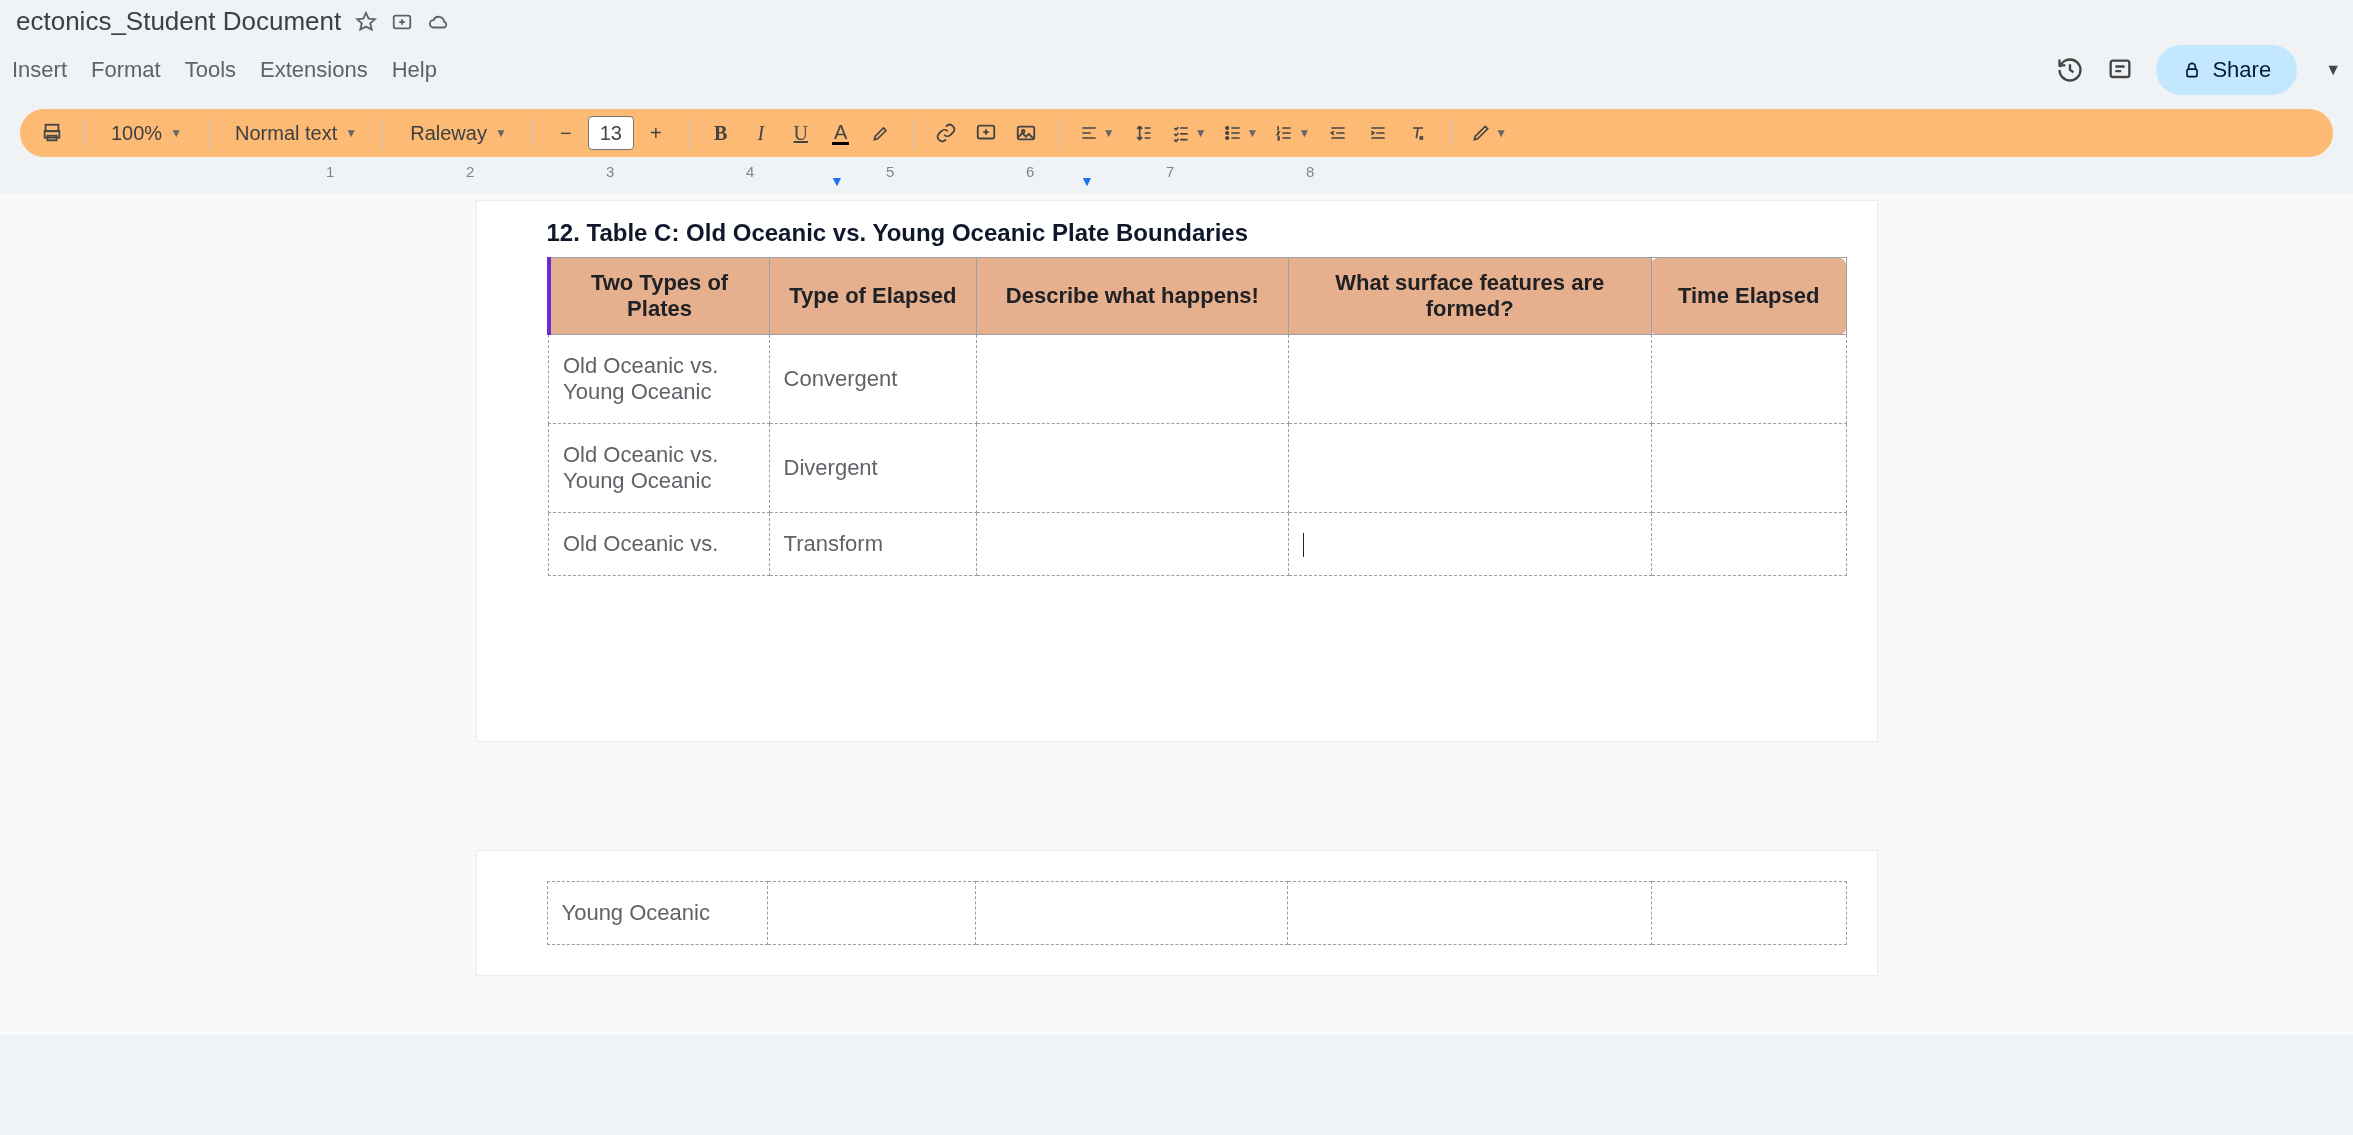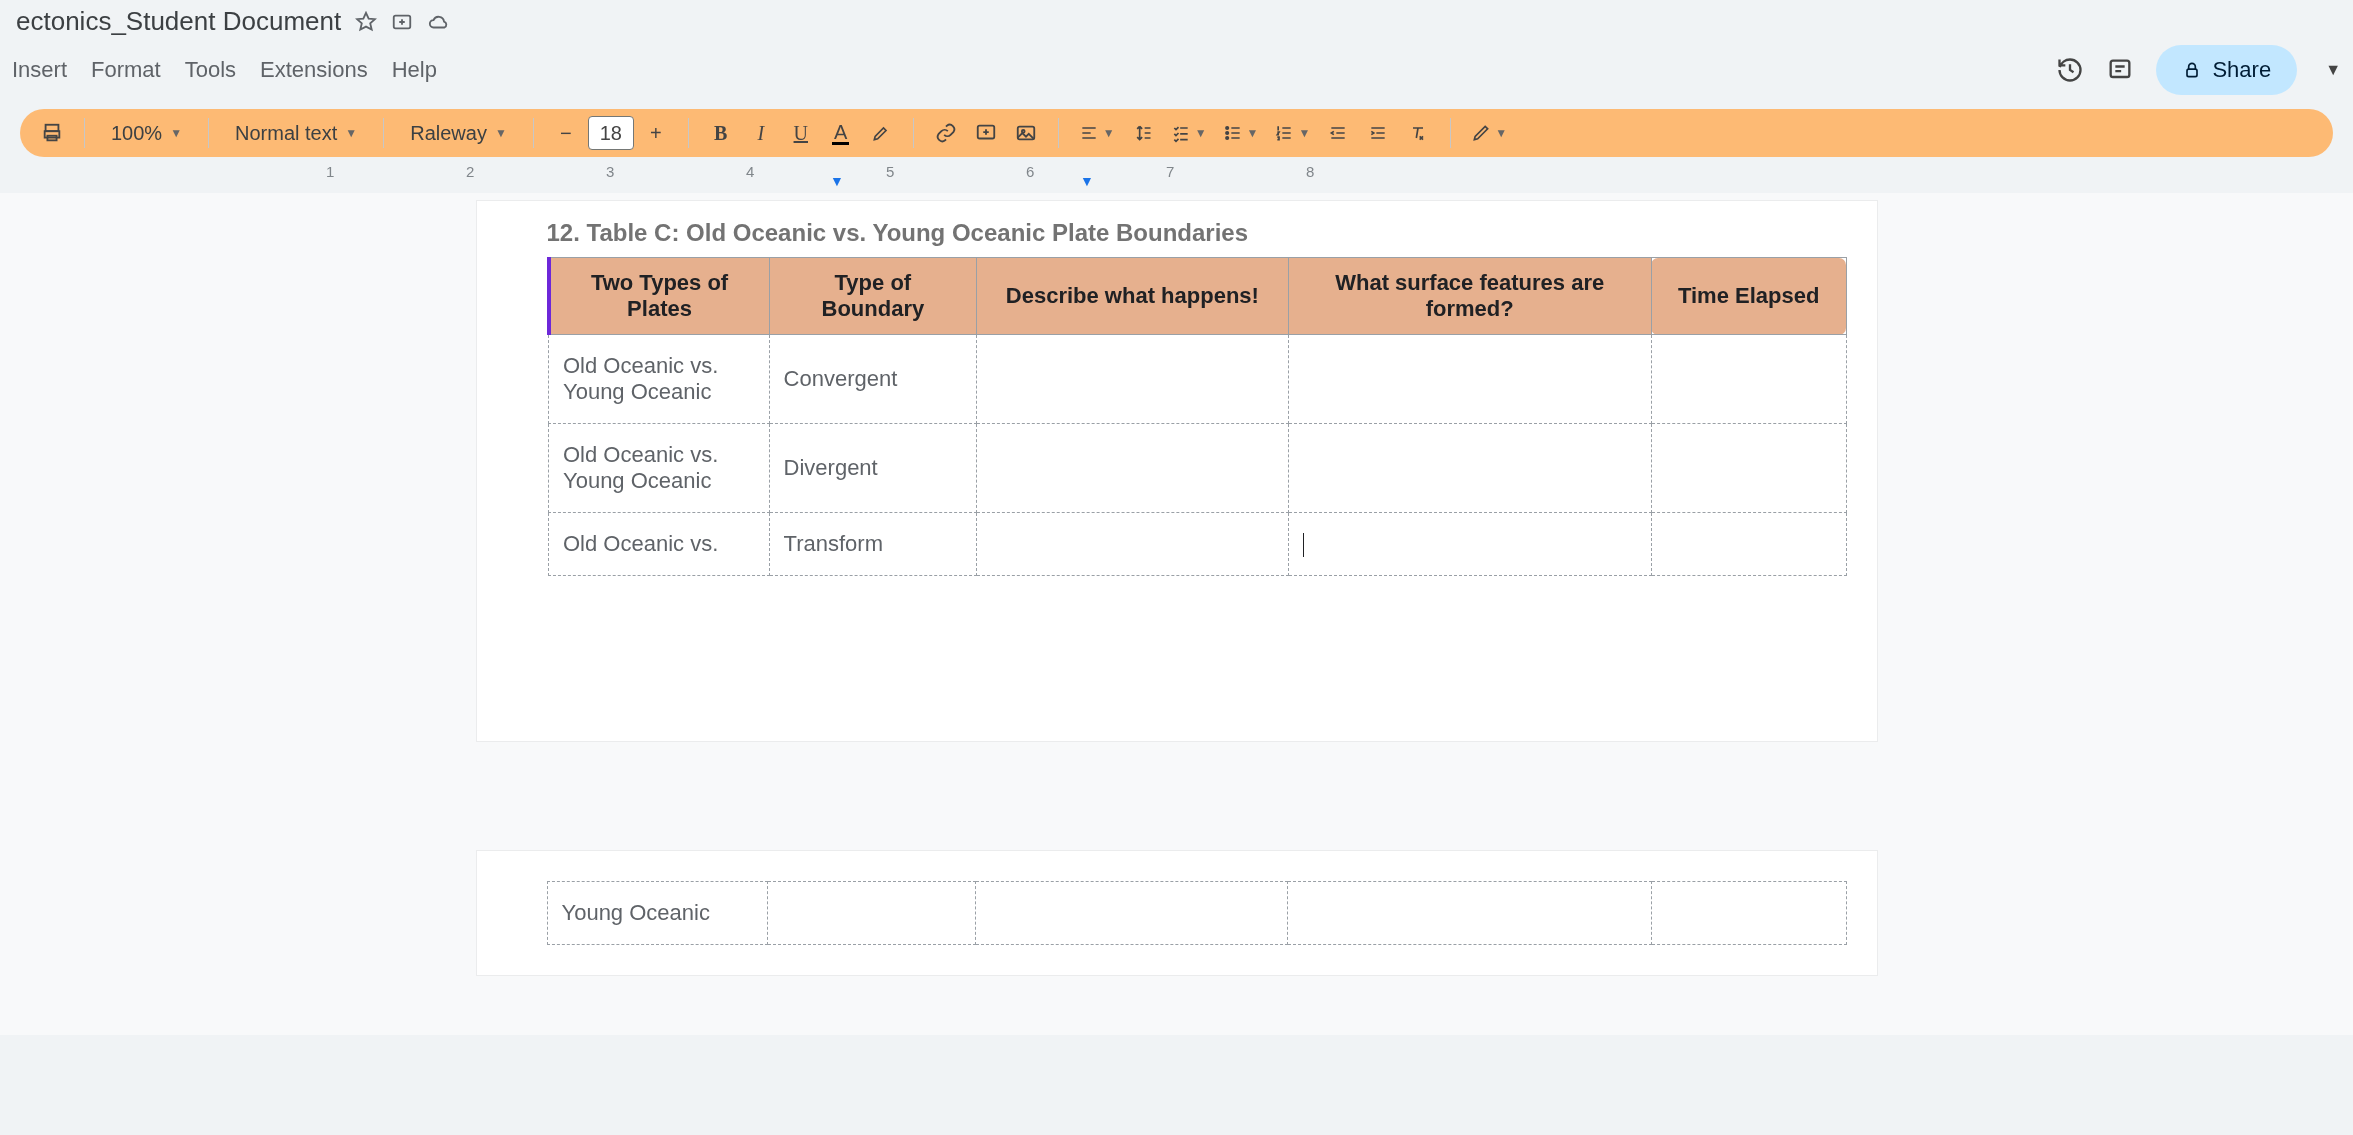--- a/index.html
+++ b/index.html
@@ -280,7 +280,7 @@
   </span>
   <div class="tb-sep"></div>
   <span class="tb-btn">−</span>
-  <span class="font-size-box">18</span>
+  <span class="font-size-box">13</span>
   <span class="tb-btn">+</span>
   <div class="tb-sep"></div>
   <span class="tb-btn" style="font-weight:bold;font-family:serif">B</span>

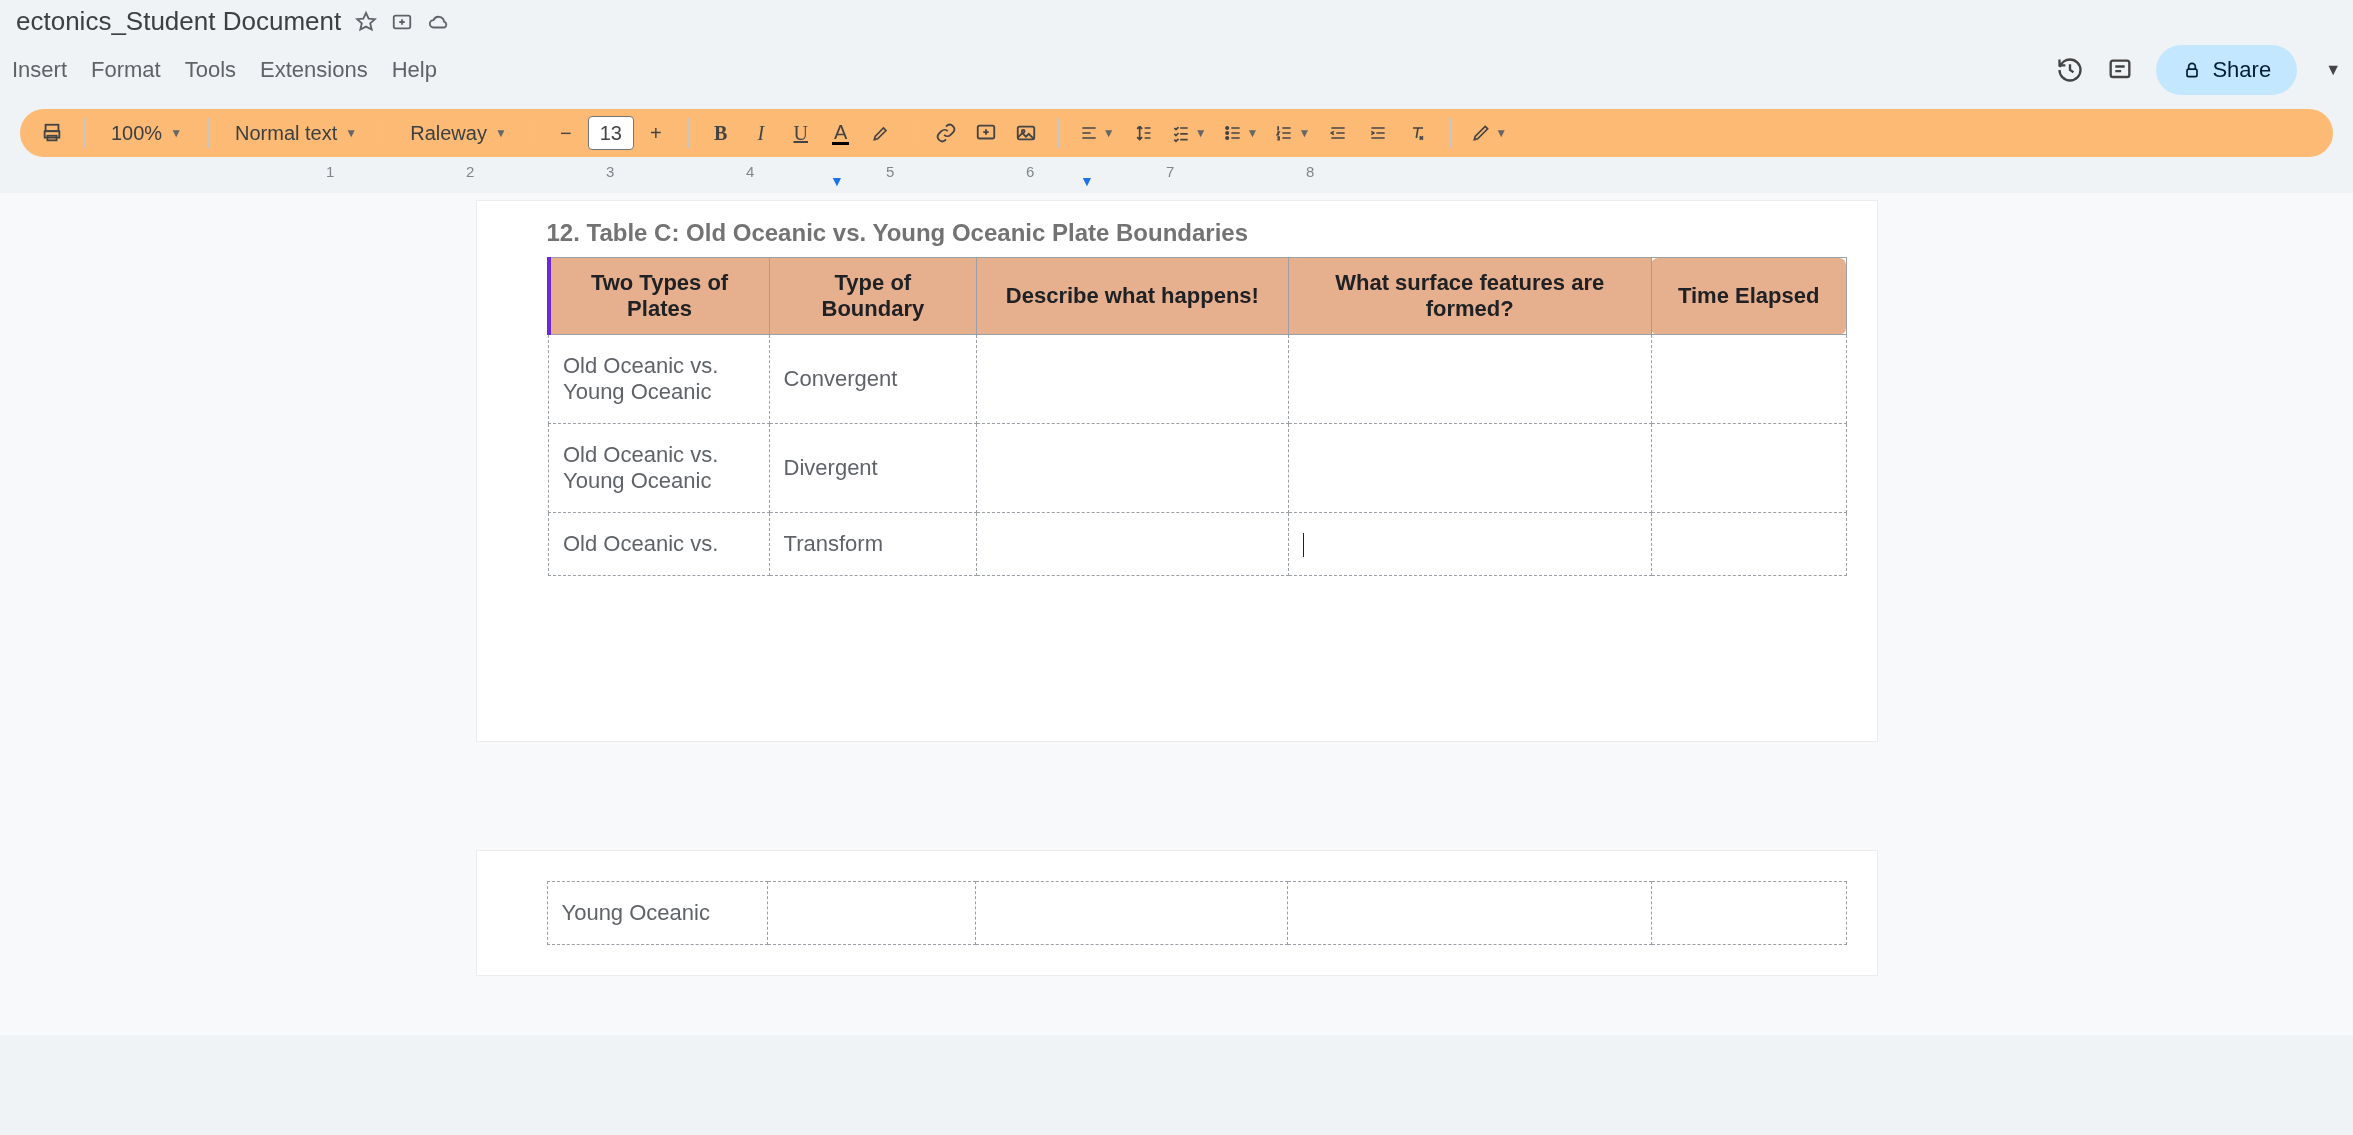--- a/index.html
+++ b/index.html
@@ -146,7 +146,7 @@
   .table-title {
     font-size: 24px;
     font-weight: bold;
-    color: #737373;
+    color: #0f172a;
     margin: 4px 0 10px 0;
   }
   table.doc-table {

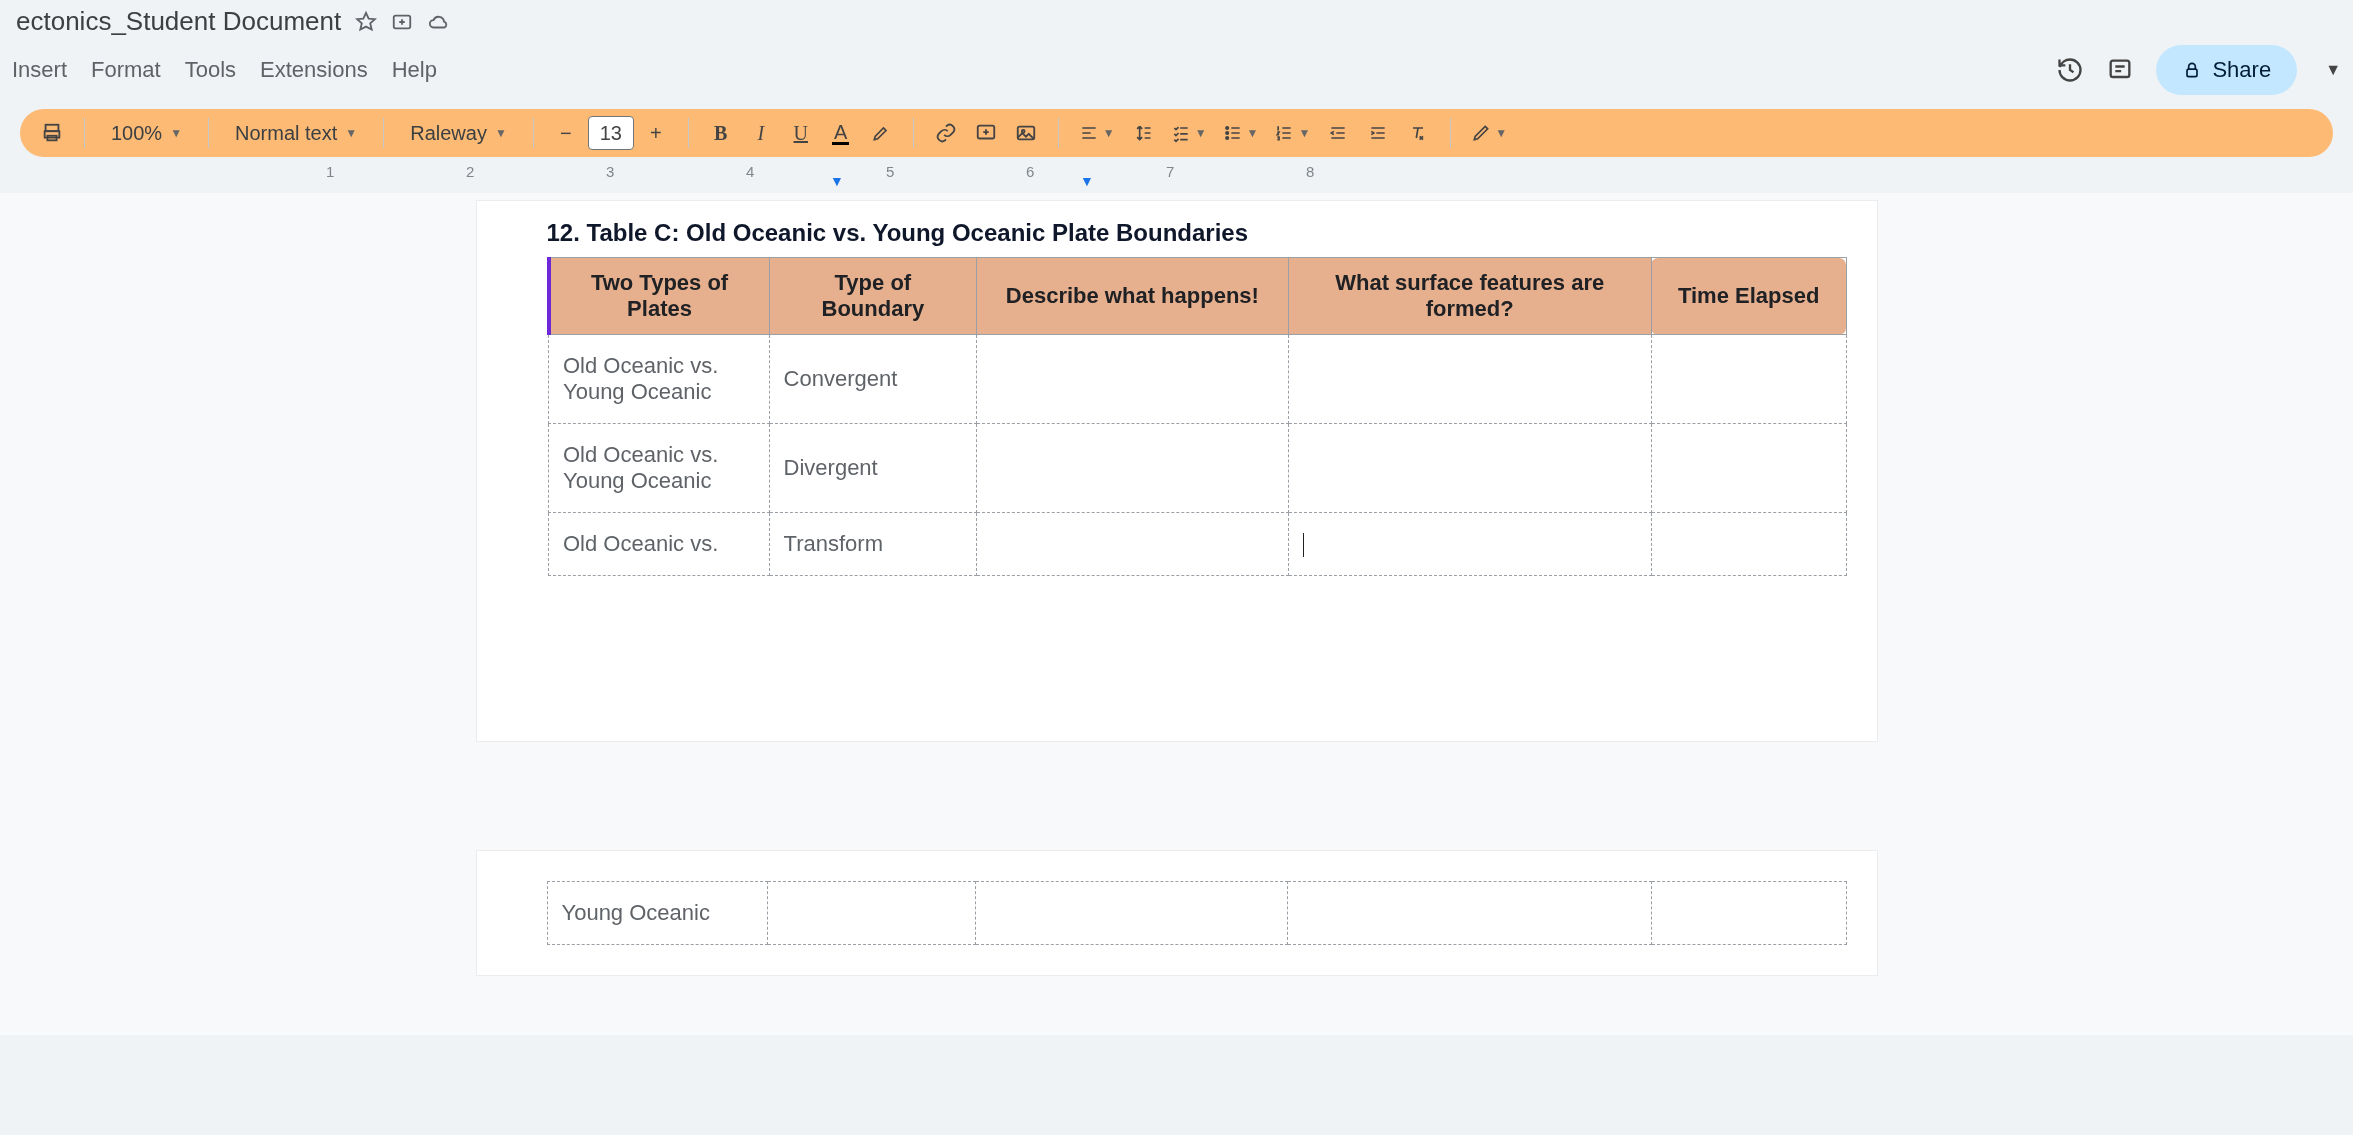--- a/index.html
+++ b/index.html
@@ -394,7 +394,7 @@
       <tbody>
           <tr>
         <th class="col-plates">Two Types of Plates</th>
-        <th class="col-boundary">Type of Boundary</th>
+        <th class="col-boundary">Type of Elapsed</th>
         <th class="col-desc">Describe what happens!</th>
         <th class="col-surf">What surface features are formed?</th>
         <th class="col-time">Time Elapsed</th>

